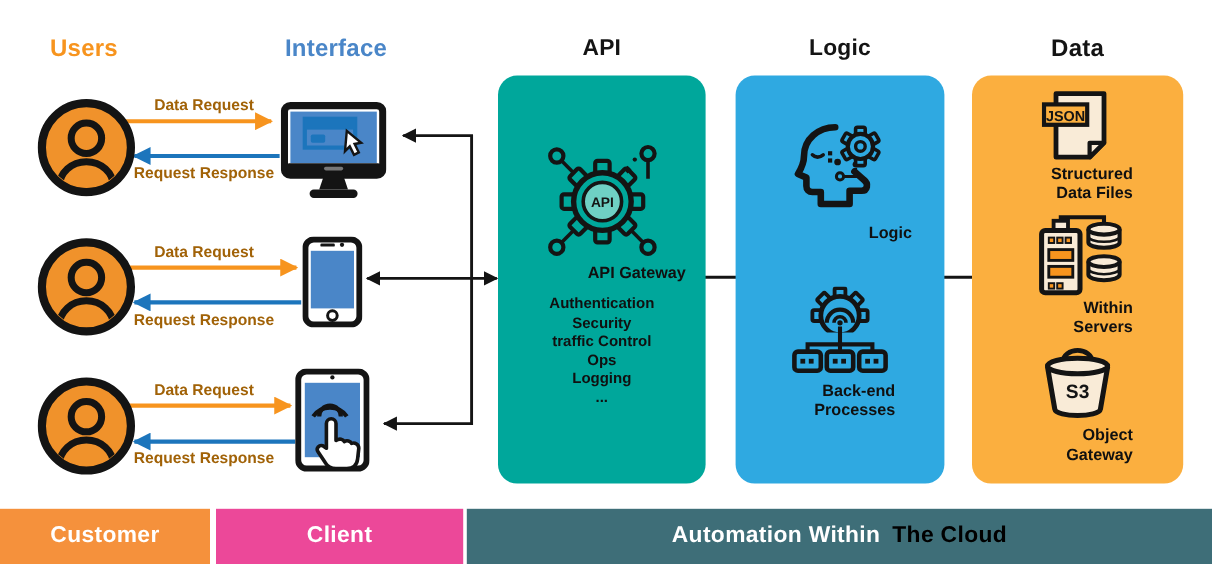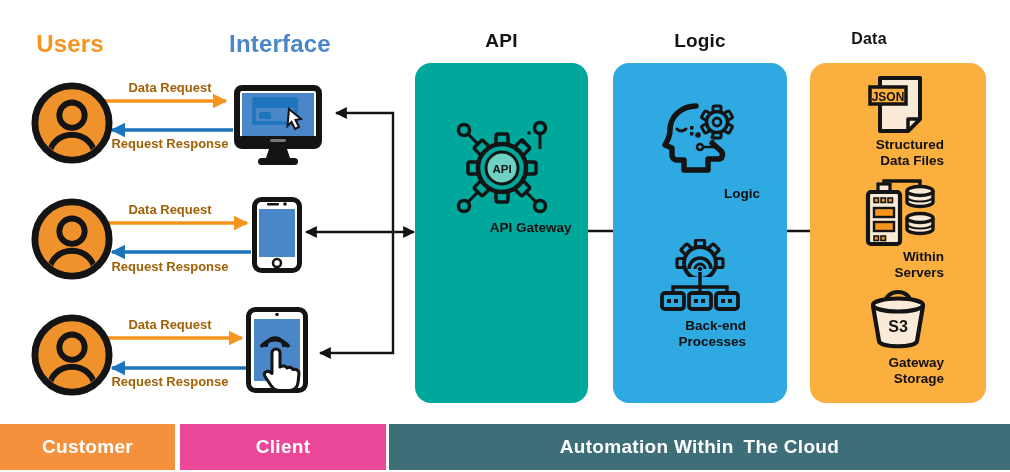--- a/index.html
+++ b/index.html
@@ -10,7 +10,7 @@
   }
   .overlay { position:absolute; left:0; top:0; width:1010px; height:472px; pointer-events:none; }
 
-  .col-heading { position:absolute; top:30px; font-weight:700; font-size:24px; text-align:center; letter-spacing:.2px; color:#141414; }
+  .col-heading { position:absolute; top:30px; font-weight:700; font-size:20px; text-align:center; letter-spacing:.2px; color:#141414; }
   .h-users      { left:15px;  width:110px; color:#F7941E; }
   .h-interface  { left:205px; width:150px; color:#4A86C8; }
   .h-api        { left:415px; width:173px; font-size:19px; }

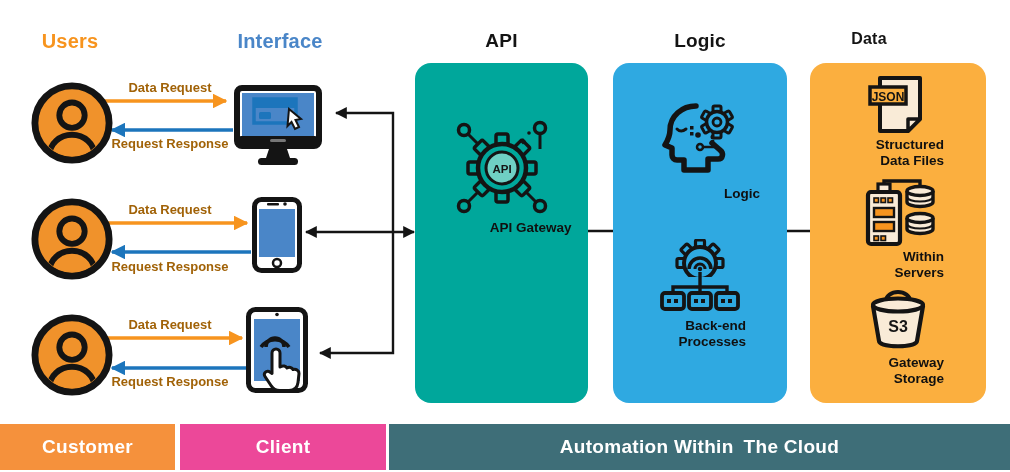--- a/index.html
+++ b/index.html
@@ -15,7 +15,7 @@
   .h-interface  { left:205px; width:150px; color:#4A86C8; }
   .h-api        { left:415px; width:173px; font-size:19px; }
   .h-logic      { left:613px; width:174px; font-size:19px; }
-  .h-data       { left:781px; width:176px; font-size:16px; }
+  .h-data       { left:810px; width:176px; font-size:20px; }
 
   .box { position:absolute; top:63px; height:340px; border-radius:16px; }
   .box-api   { left:415px; width:173px; background:#00A79B; }

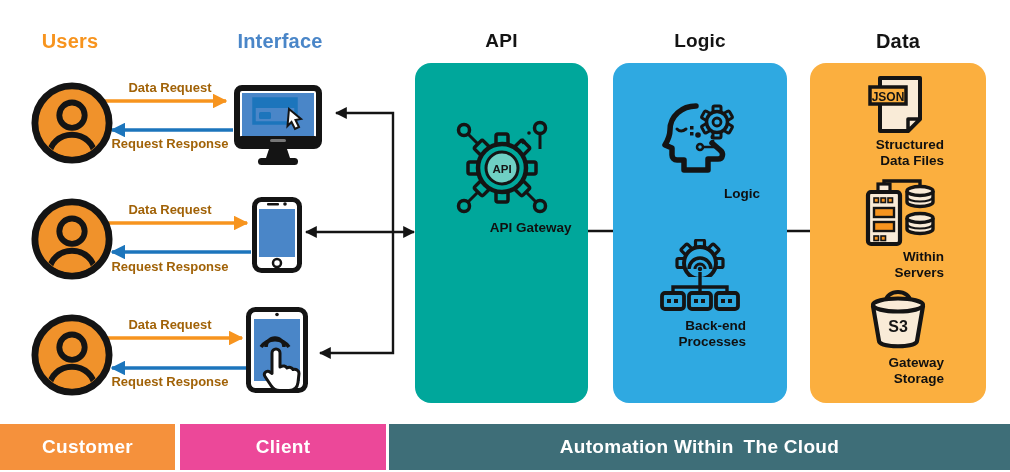--- a/index.html
+++ b/index.html
@@ -183,6 +183,14 @@
       <text x="48" y="54.5" text-anchor="middle" font-size="11.5" font-weight="700" fill="#141414" font-family="Liberation Sans, sans-serif">API</text>
     </svg>
     <div class="boxlabel" style="top:157px;width:140px">API Gateway</div>
+    <div class="features">
+      <div class="feat">Authentication</div>
+      <div class="feat">Security</div>
+      <div class="feat">traffic Control</div>
+      <div class="feat">Ops</div>
+      <div class="feat">Logging</div>
+      <div class="feat">...</div>
+    </div>
   </div>
 
   <div class="box box-logic">

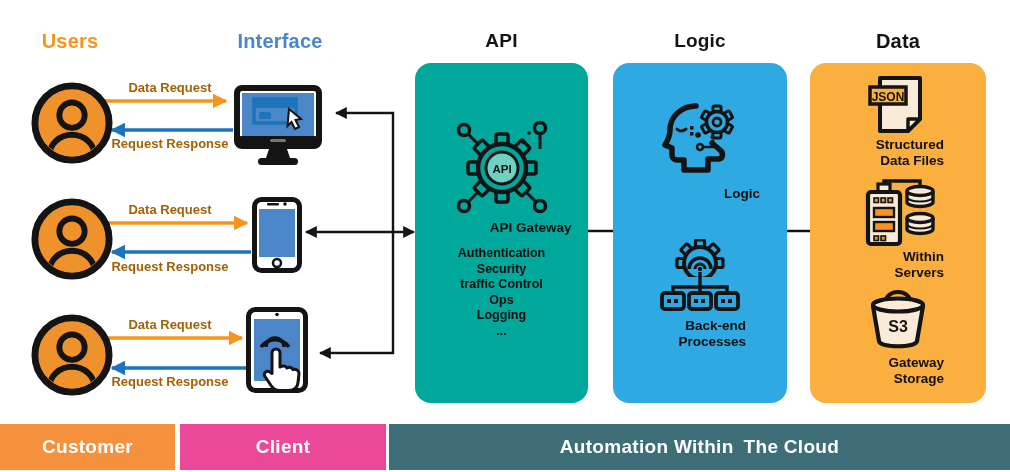--- a/index.html
+++ b/index.html
@@ -285,7 +285,7 @@
       <ellipse cx="29" cy="16" rx="25" ry="6.5" fill="#F9EBD7" stroke="#141414" stroke-width="4.2"></ellipse>
       <text x="29" y="43" text-anchor="middle" font-size="16" font-weight="700" fill="#141414" font-family="Liberation Sans, sans-serif">S3</text>
     </svg>
-    <div class="boxlabel narrow" style="top:292px">Gateway Storage</div>
+    <div class="boxlabel narrow" style="top:292px">Object Gateway</div>
   </div>
 
   <div class="footer-seg f-customer">

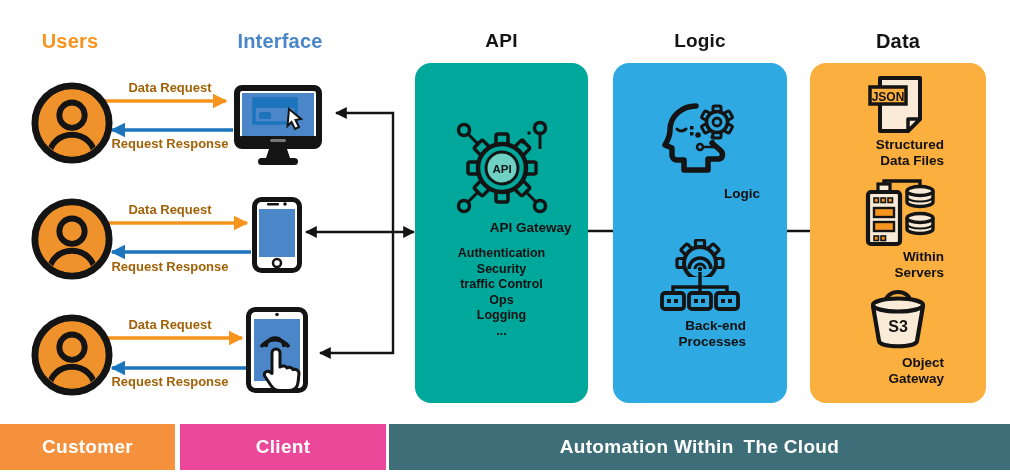--- a/index.html
+++ b/index.html
@@ -42,7 +42,7 @@
   .f-client     { left:180px; width:206px; background:#ec4899; }
   .f-automation { left:389px; width:621px; background:#3E6E78; }
   .auto-light { margin-right:10px; }
-  .auto-dark  { color:#ffffff; }
+  .auto-dark  { color:#000000; }
 </style>
 </head>
 <body>

